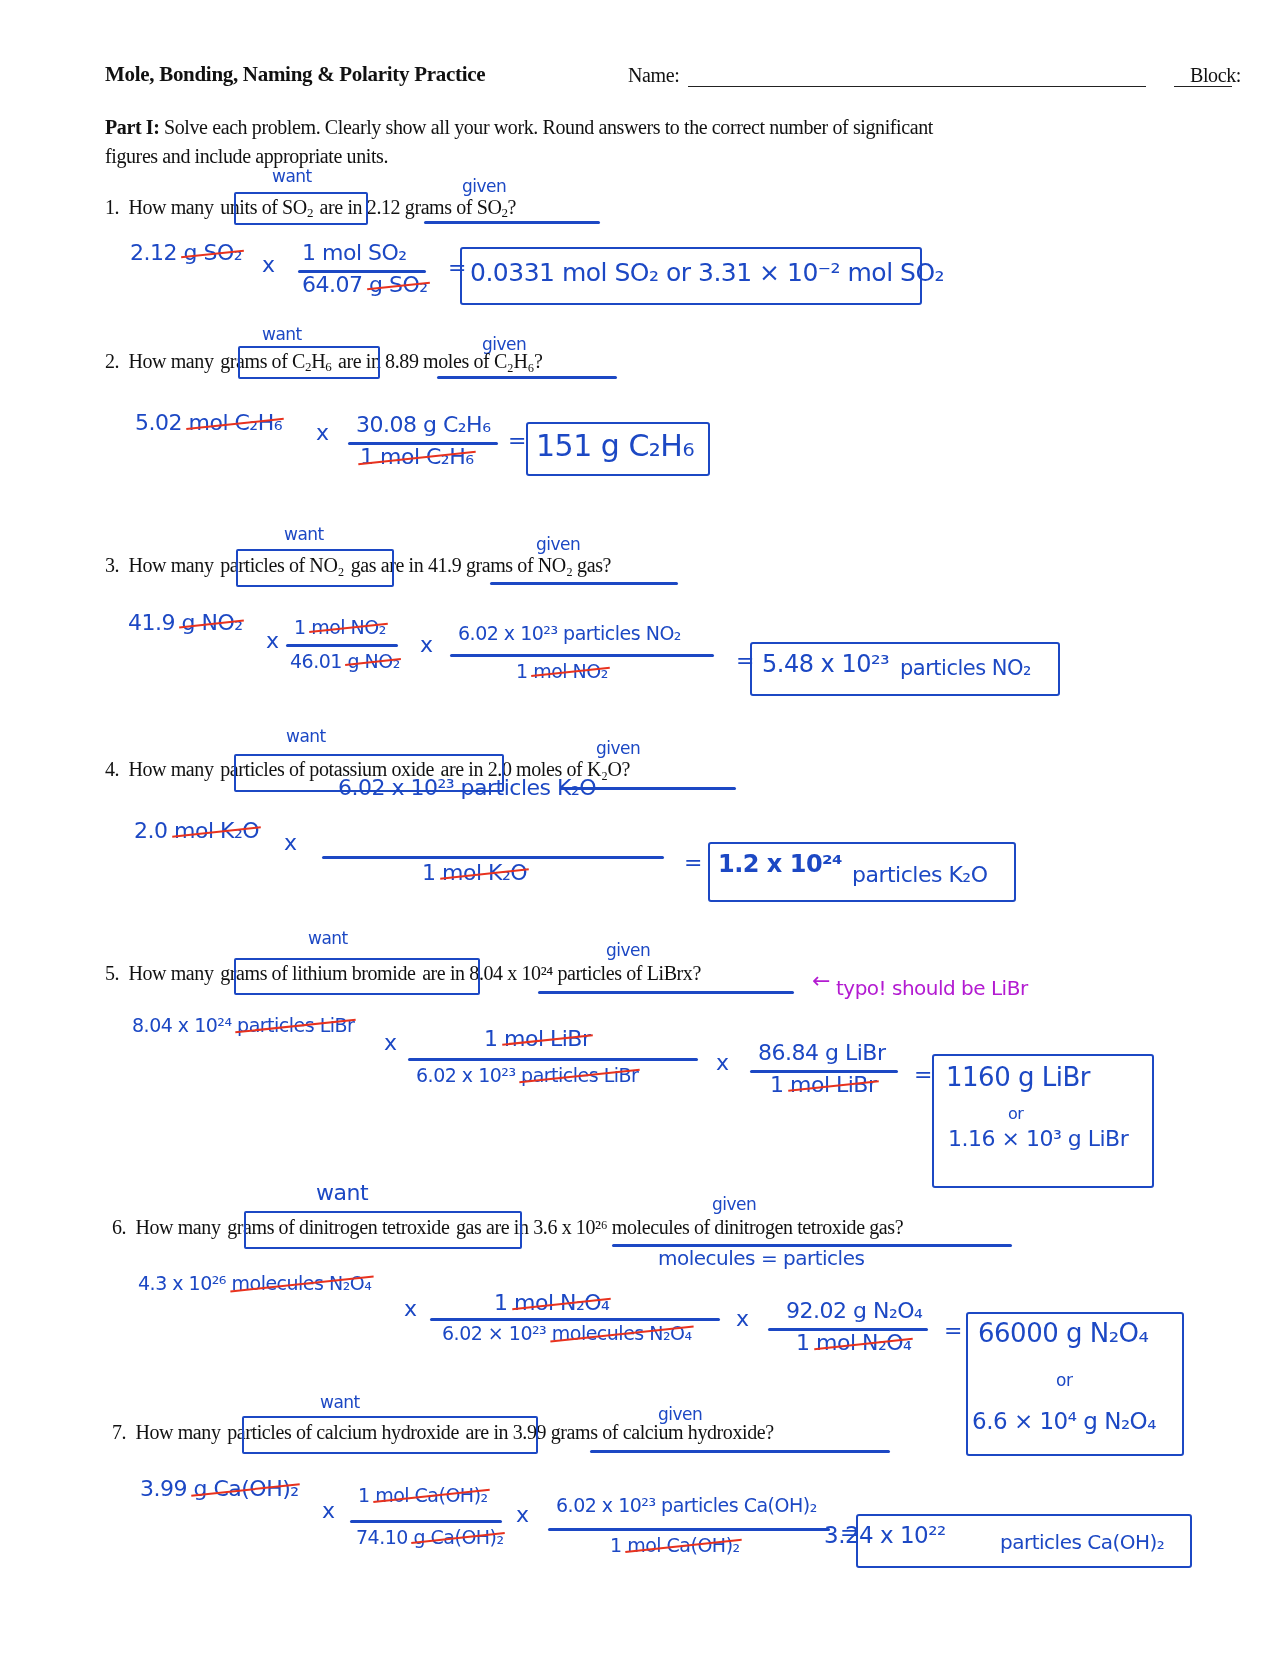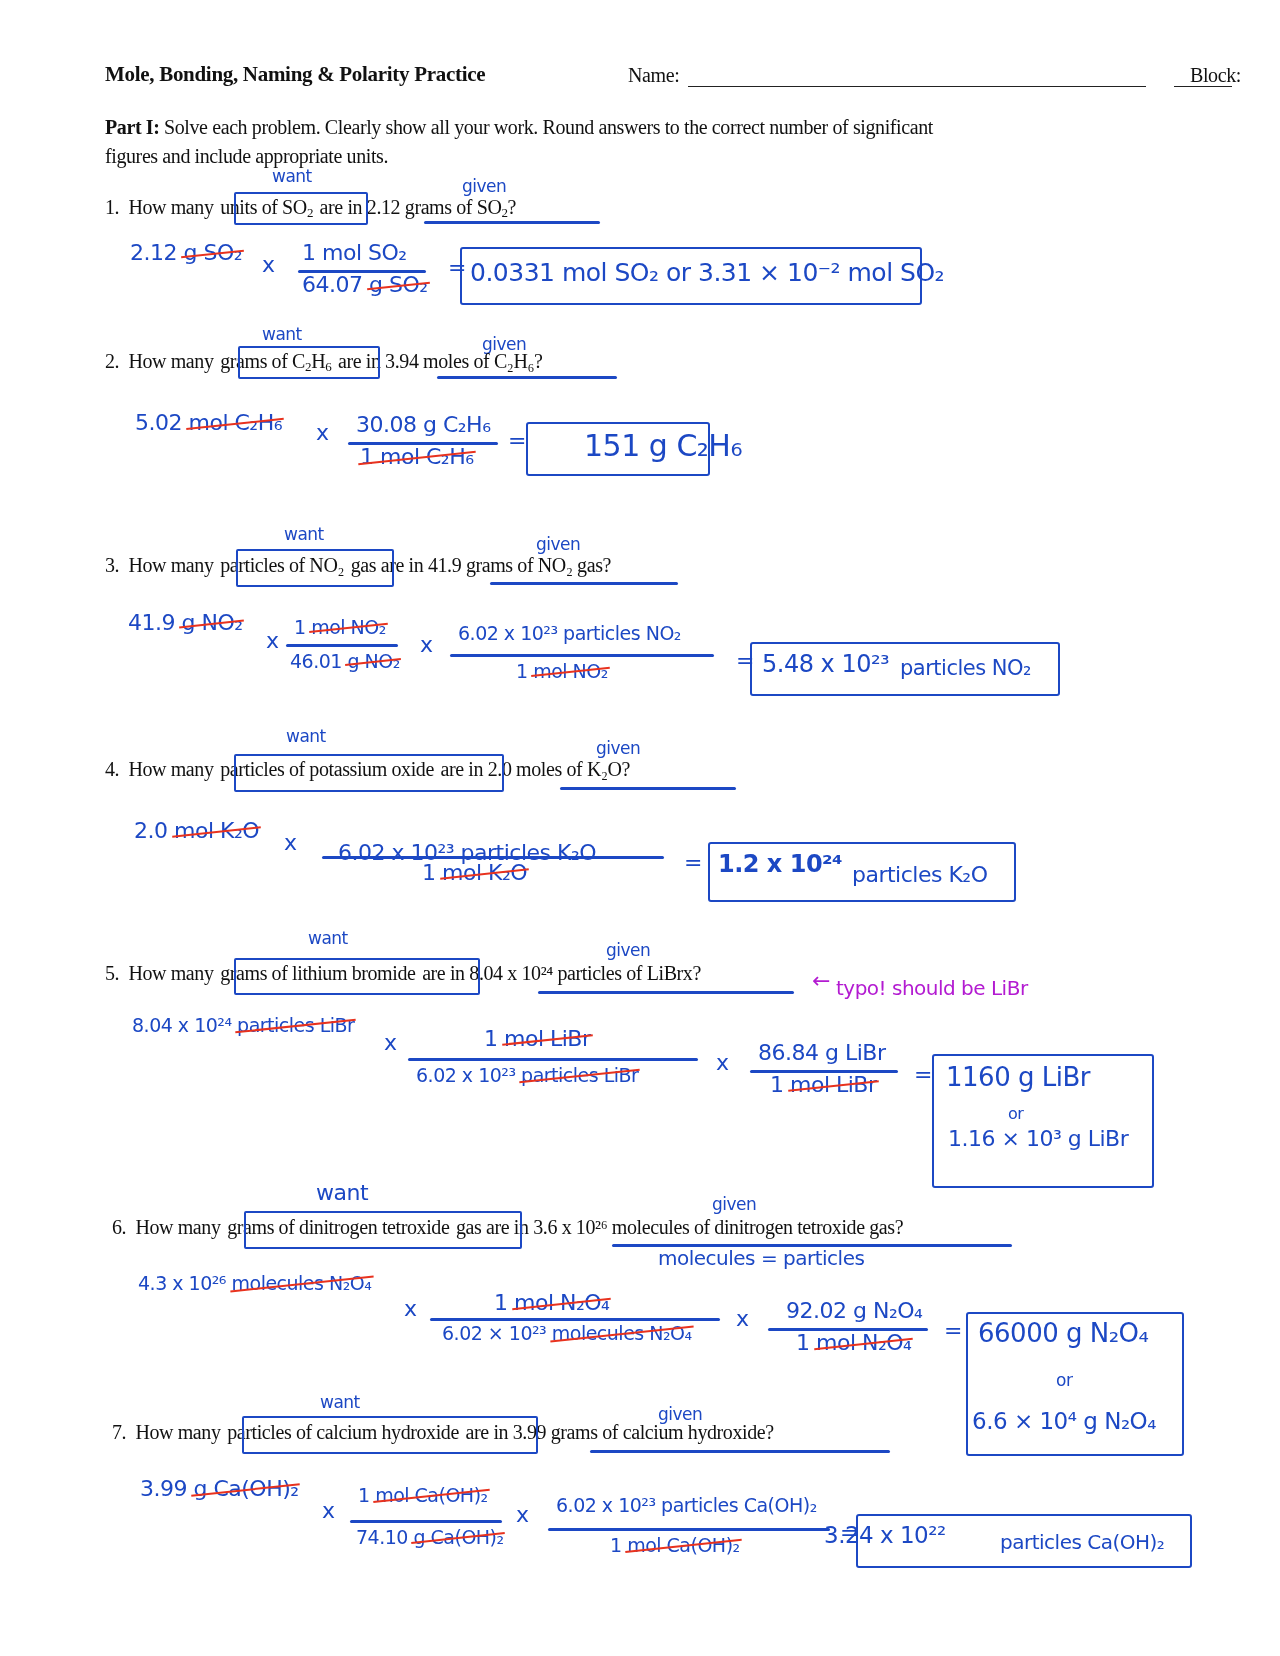--- a/index.html
+++ b/index.html
@@ -73,7 +73,7 @@
     <span>How many</span>
     <span style="padding:0 2px;"><span>grams of C</span><sub>2</sub><span>H</span><sub>6</sub></span>
     <span>are in</span>
-    <span>3.94 moles of C₂H₆</span><span>?</span>
+    <span>8.89 moles of C₂H₆</span><span>?</span>
   </div>
   <div class="qbox" style="left:238px;top:346px;width:138px;height:29px;"></div>
   <div class="ubar" style="left:437px;top:376px;width:180px;"></div>

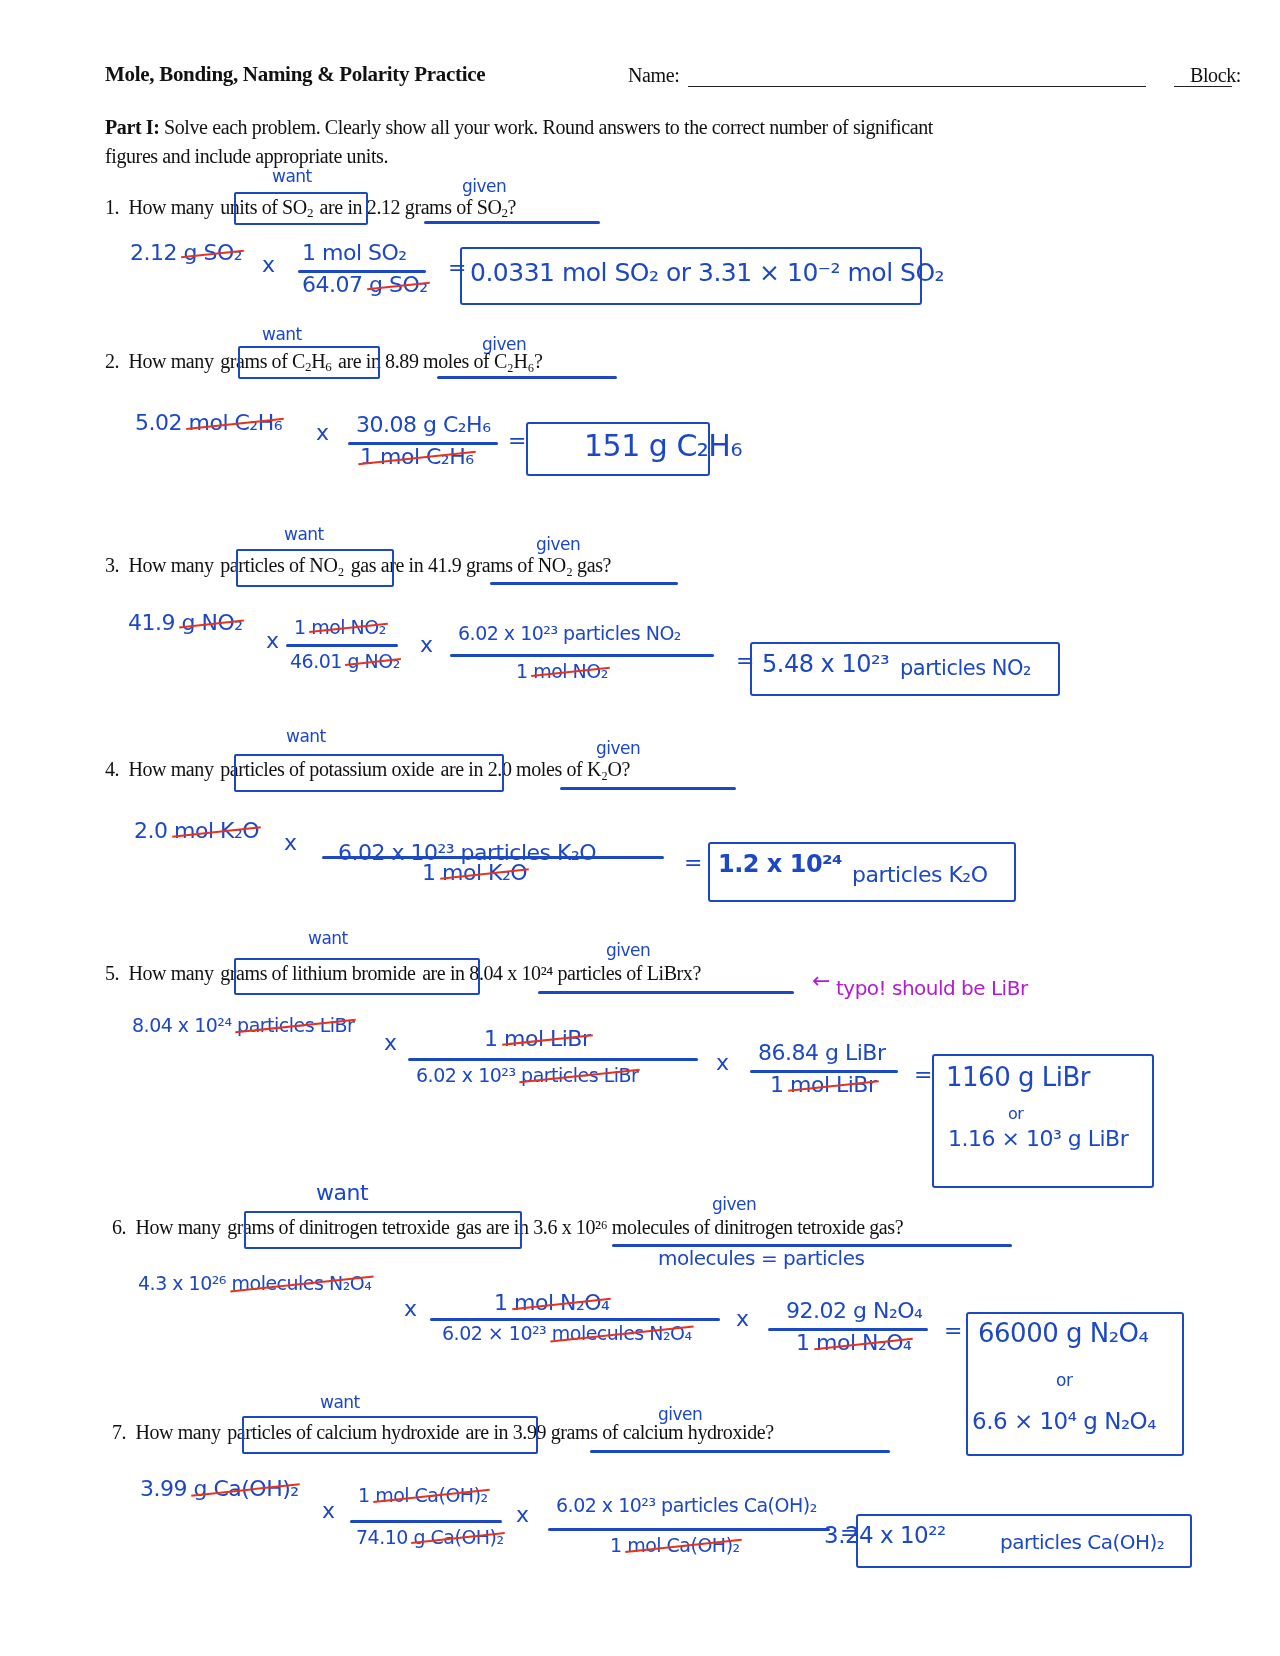--- a/index.html
+++ b/index.html
@@ -87,7 +87,7 @@
   <div class="abs hw work" style="left:360px;top:444px;"><span class="strike">1 mol C₂H₆</span></div>
   <div class="abs hw work" style="left:508px;top:428px;">=</div>
   <div class="box" style="left:526px;top:422px;width:180px;height:50px;"></div>
-  <div class="abs hw ans" style="left:536px;top:428px;font-size:30px;margin-left:48px;">151 g C₂H₆</div>
+  <div class="abs hw ans" style="left:536px;top:428px;font-size:30px;">151 g C₂H₆</div>
 </div>
 
 <div>

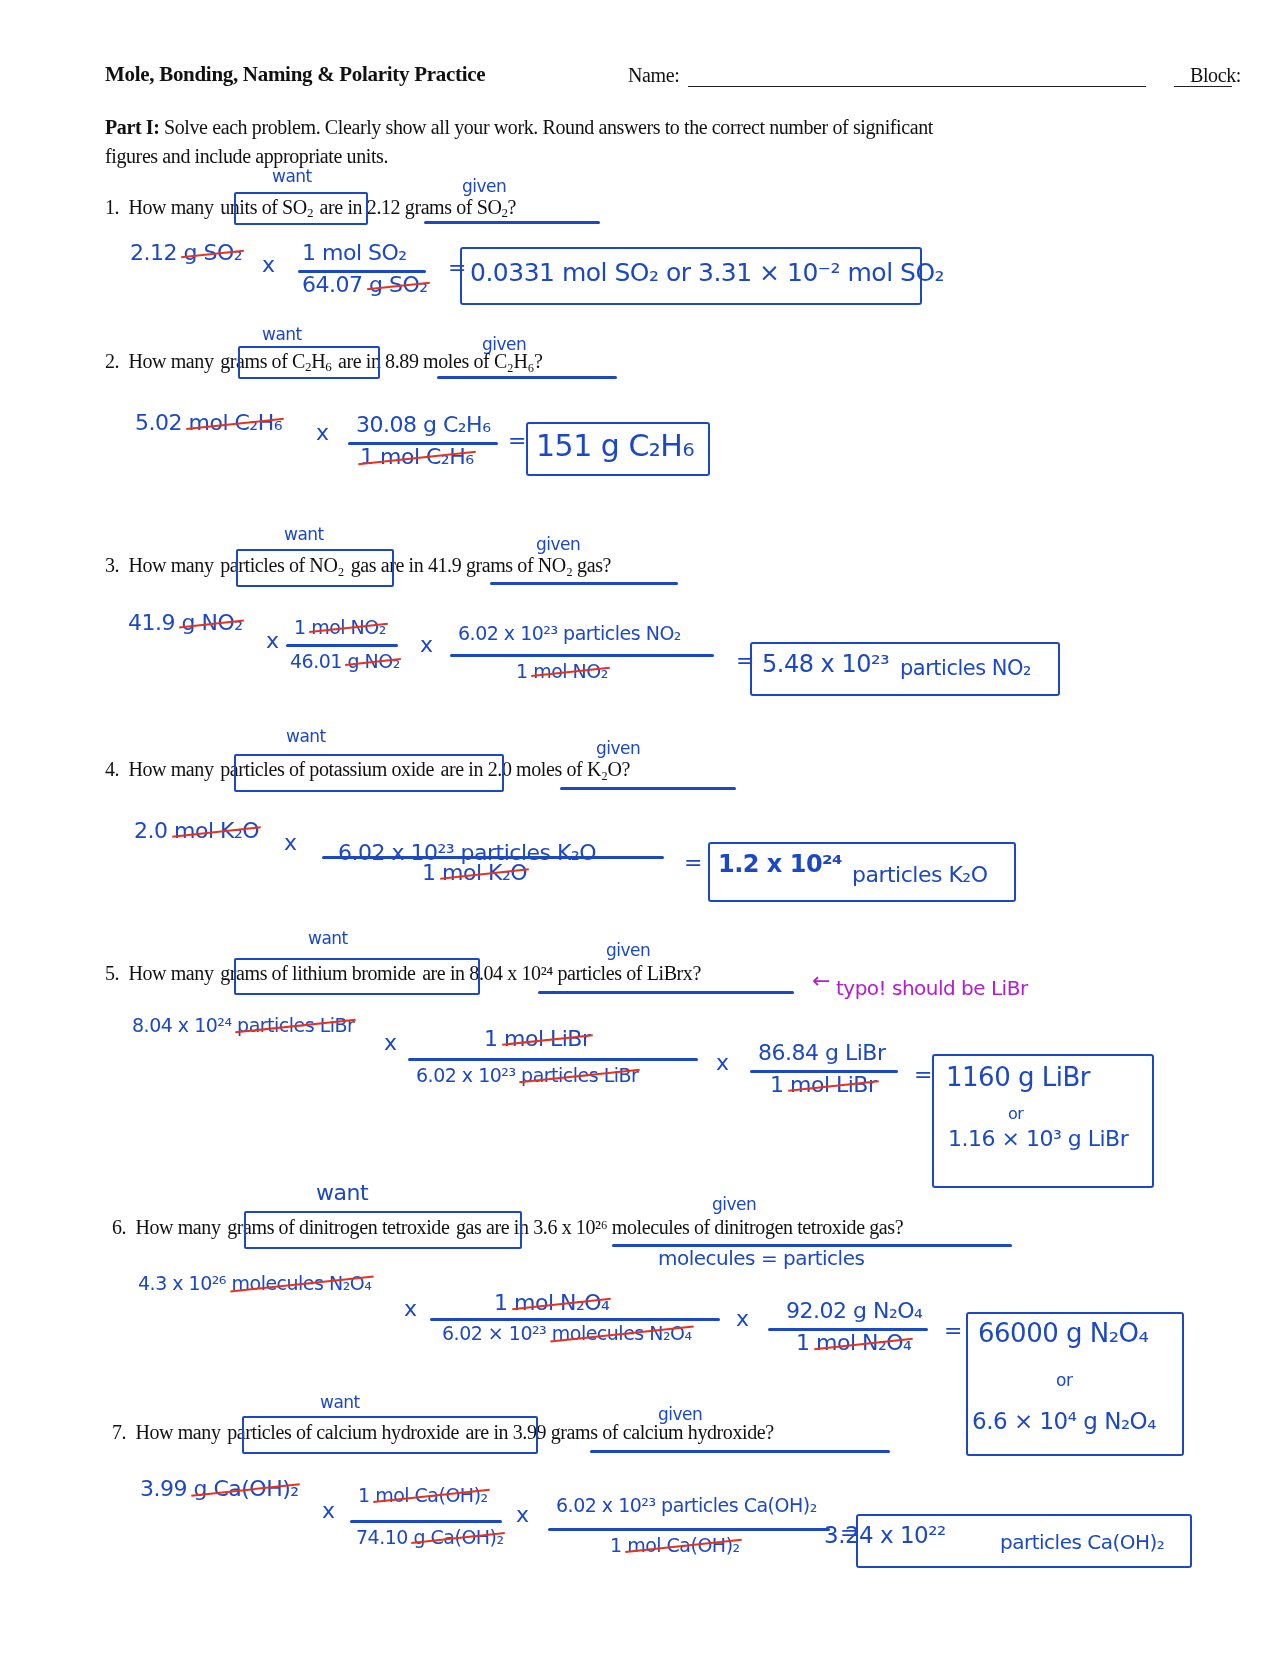--- a/index.html
+++ b/index.html
@@ -137,7 +137,7 @@
     <span>2.0</span> <span class="strike">mol K₂O</span>
   </div>
   <div class="abs hw work" style="left:284px;top:830px;">x</div>
-  <div class="abs hw work" style="left:338px;top:840px;">6.02 x 10²³ particles K₂O</div>
+  <div class="abs hw work" style="left:338px;top:775px;">6.02 x 10²³ particles K₂O</div>
   <div class="fracbar" style="left:322px;top:856px;width:342px;"></div>
   <div class="abs hw work" style="left:422px;top:860px;"><span>1</span> <span class="strike">mol K₂O</span></div>
   <div class="abs hw work" style="left:684px;top:850px;">=</div>

